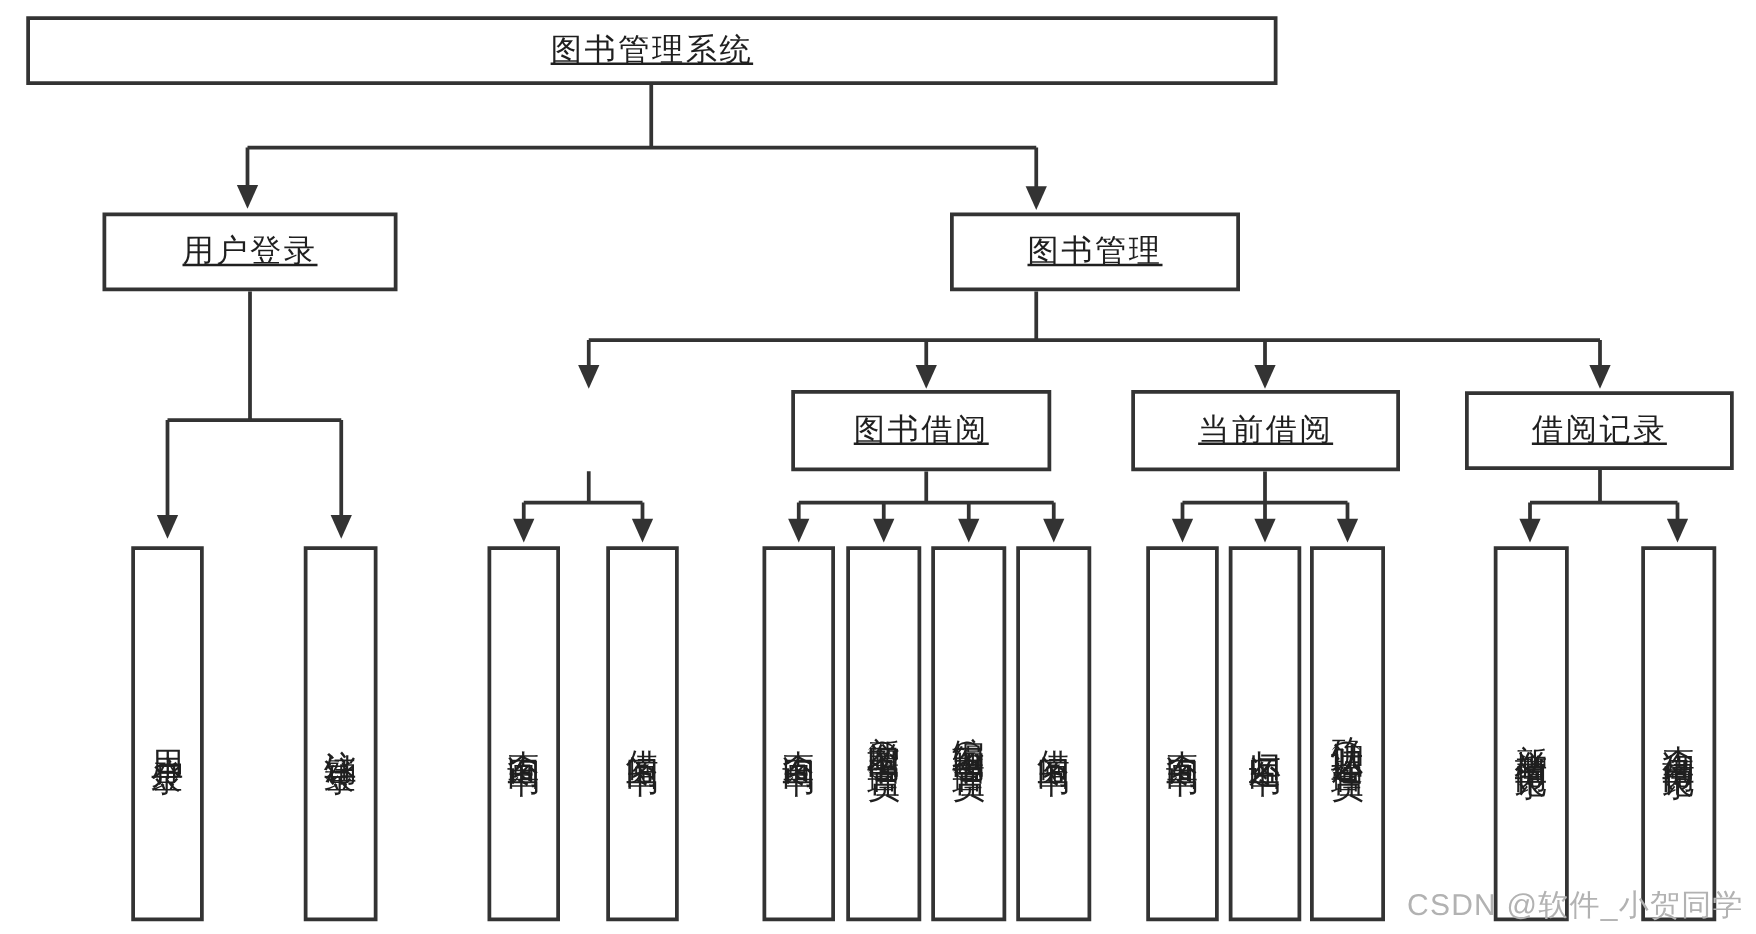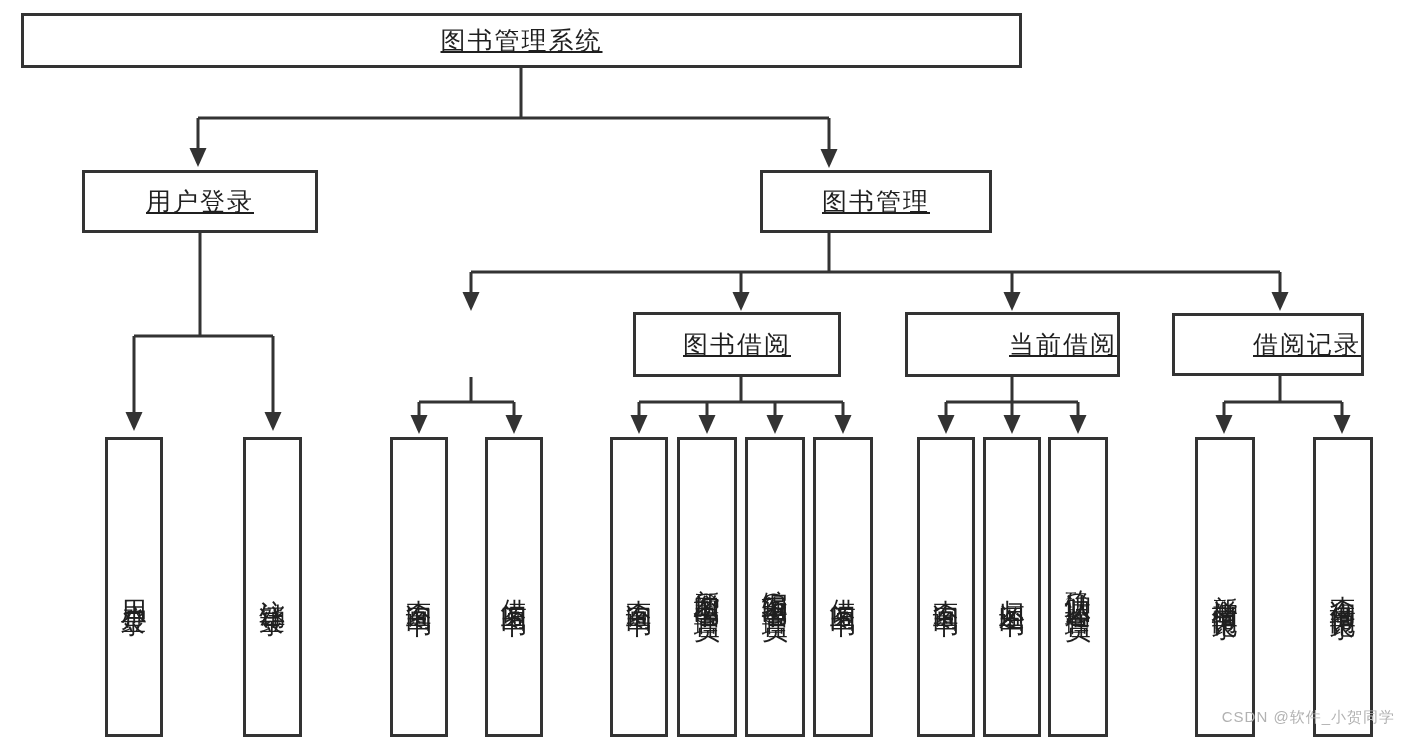--- a/index.html
+++ b/index.html
@@ -117,7 +117,7 @@
   <div class="box" style="left:633px;top:312px;width:208px;height:65px;">
     <span class="hlbl">图书借阅</span>
   </div>
-  <div class="box" style="left:905px;top:312px;width:215px;height:65px;justify-content:flex-end;">
+  <div class="box" style="left:905px;top:312px;width:215px;height:65px;">
     <span class="hlbl">当前借阅</span>
   </div>
   <div class="box" style="left:1172px;top:313px;width:192px;height:63px;justify-content:flex-end;">

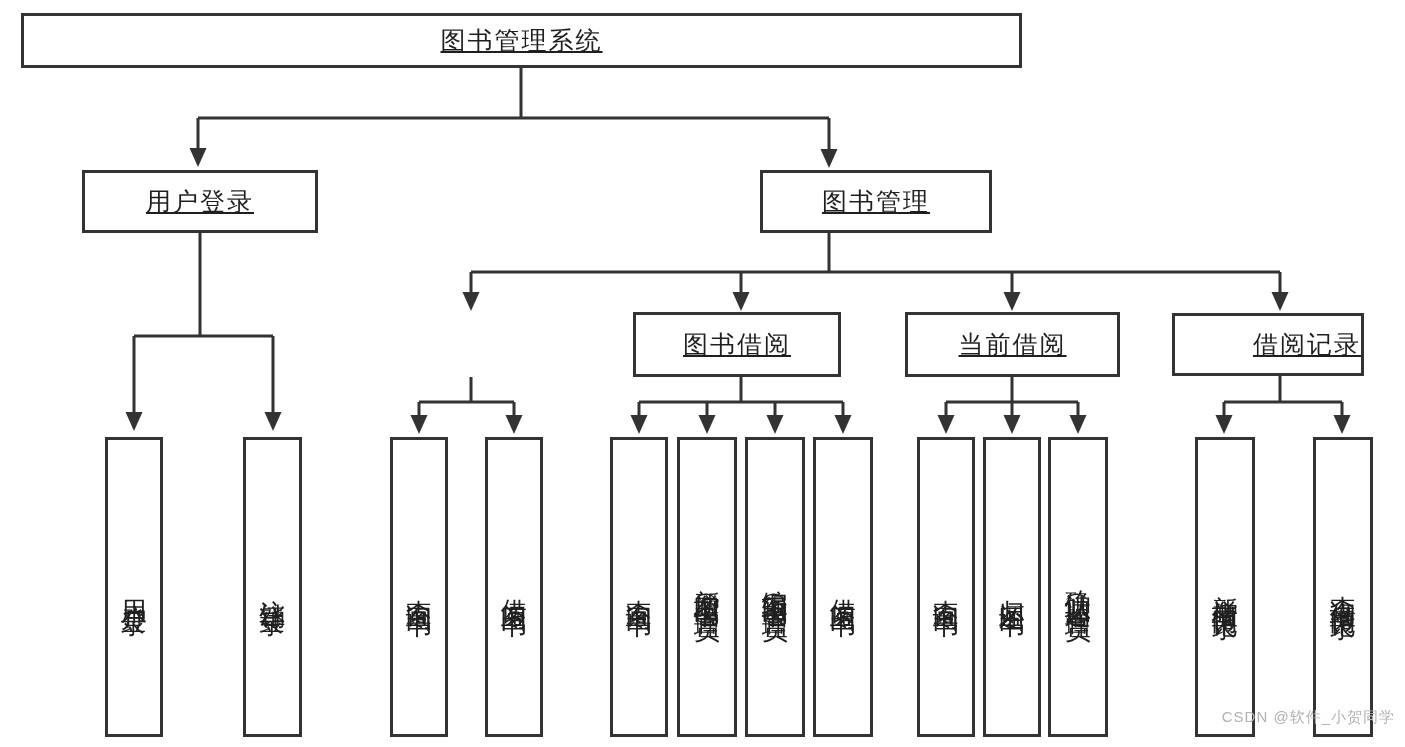--- a/index.html
+++ b/index.html
@@ -120,7 +120,7 @@
   <div class="box" style="left:905px;top:312px;width:215px;height:65px;">
     <span class="hlbl">当前借阅</span>
   </div>
-  <div class="box" style="left:1172px;top:313px;width:192px;height:63px;justify-content:flex-end;">
+  <div class="box" style="left:1172px;top:313px;width:215px;height:63px;">
     <span class="hlbl">借阅记录</span>
   </div>
 

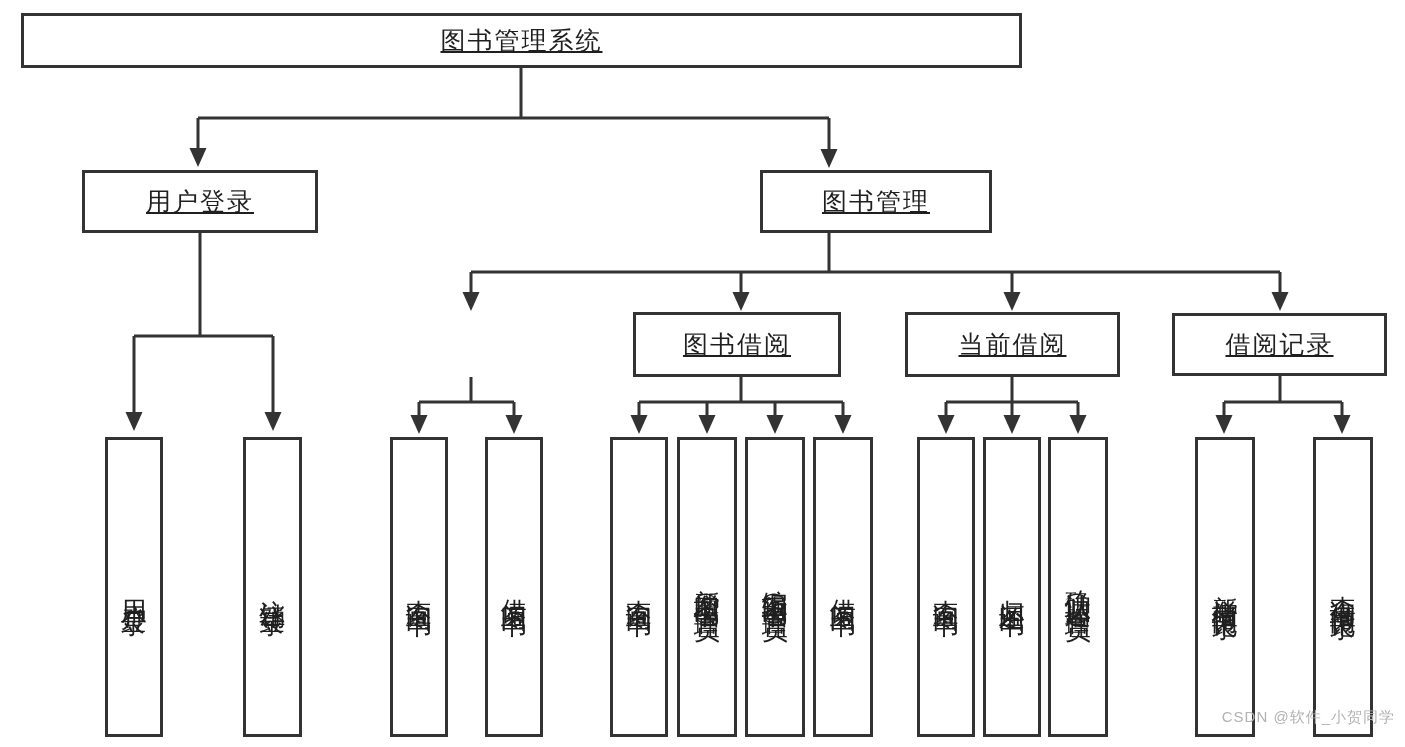--- a/index.html
+++ b/index.html
@@ -48,7 +48,7 @@
   .watermark{
     position:absolute;
     top:708px;right:10px;
-    font-size:15px;
+    font-size:24px;
     color:var(--watermark);
     letter-spacing:1px;
     white-space:nowrap;

